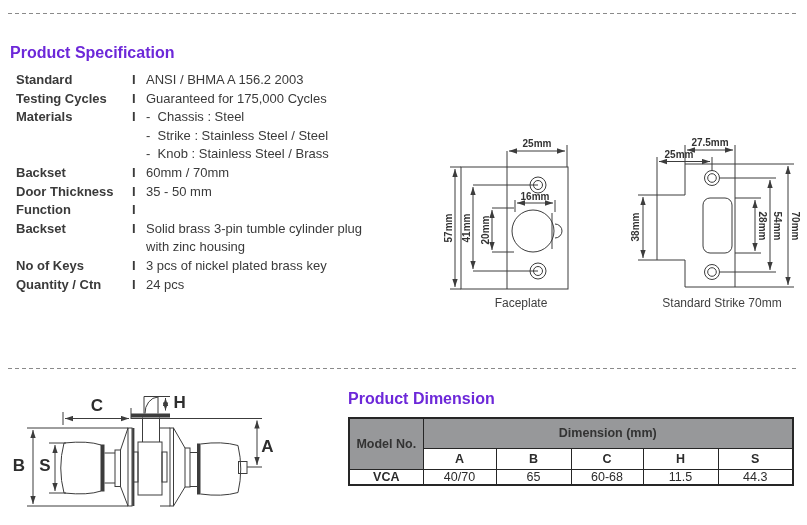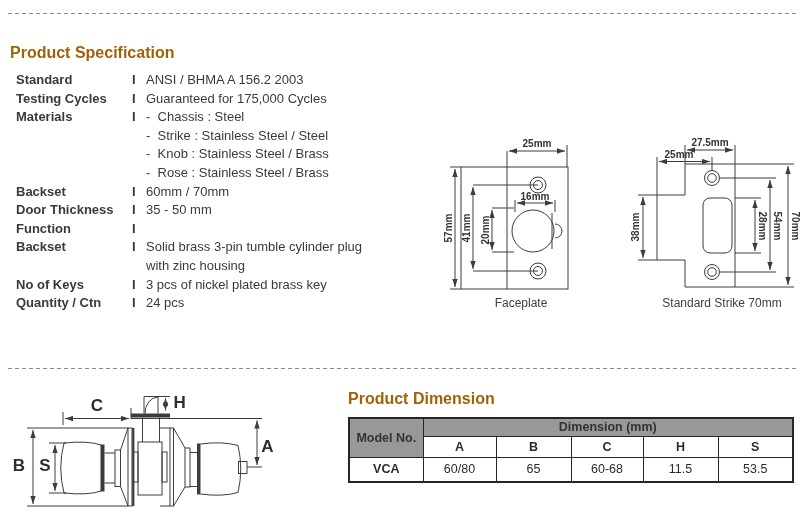--- a/index.html
+++ b/index.html
@@ -7,7 +7,7 @@
        font-family:"Liberation Sans",sans-serif;color:#333;overflow:hidden}
   .abs{position:absolute}
   .dash{height:1px;background:repeating-linear-gradient(to right,#8a8a8a 0 4px,transparent 4px 7px)}
-  .sec-title{font-size:16px;font-weight:700;color:#a16207}
+  .sec-title{font-size:16px;font-weight:700;color:#6d28d9}
   .spec-rows{font-size:13px;color:#3a3a3a;line-height:18.6px}
   .srow{display:flex}
   .srow .lbl{width:116px;font-weight:700;flex:0 0 auto}

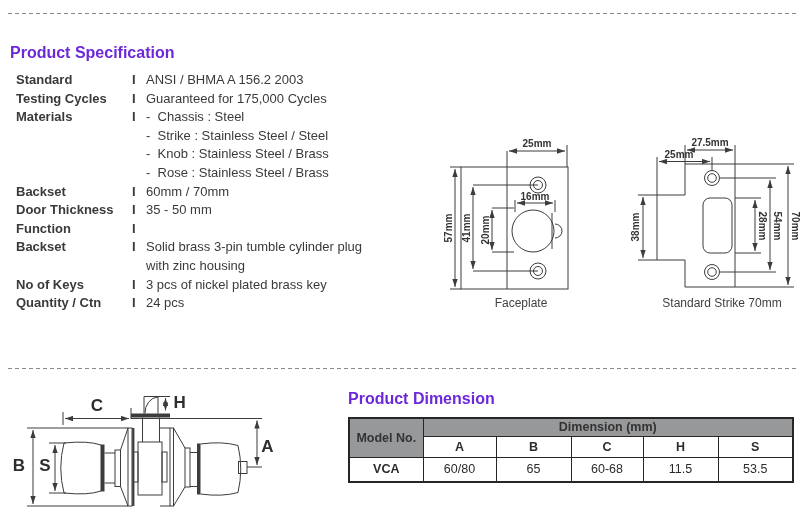--- a/index.html
+++ b/index.html
@@ -61,11 +61,6 @@
       <span class="val">-  Knob : Stainless Steel / Brass</span>
     </div>
   <div class="srow">
-      <span class="lbl"></span>
-      <span class="sep"></span>
-      <span class="val">-  Rose : Stainless Steel / Brass</span>
-    </div>
-  <div class="srow">
       <span class="lbl">Backset</span>
       <span class="sep">I</span>
       <span class="val">60mm / 70mm</span>

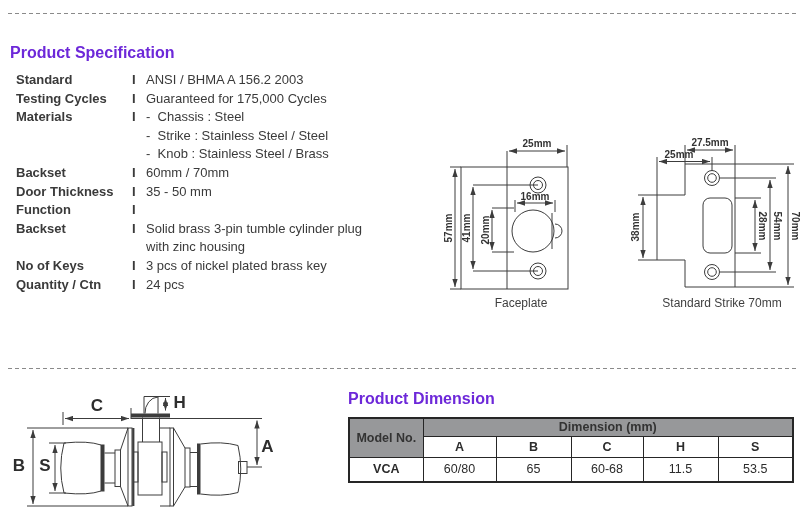--- a/index.html
+++ b/index.html
@@ -290,7 +290,7 @@
       <col style="width:75px">
   </colgroup>
   <tbody>
-      <tr style="height:18px">
+      <tr style="height:30px">
     <td class="gray" rowspan="2">Model No.</td>
     <td class="gray" colspan="5">Dimension (mm)</td>
   </tr>

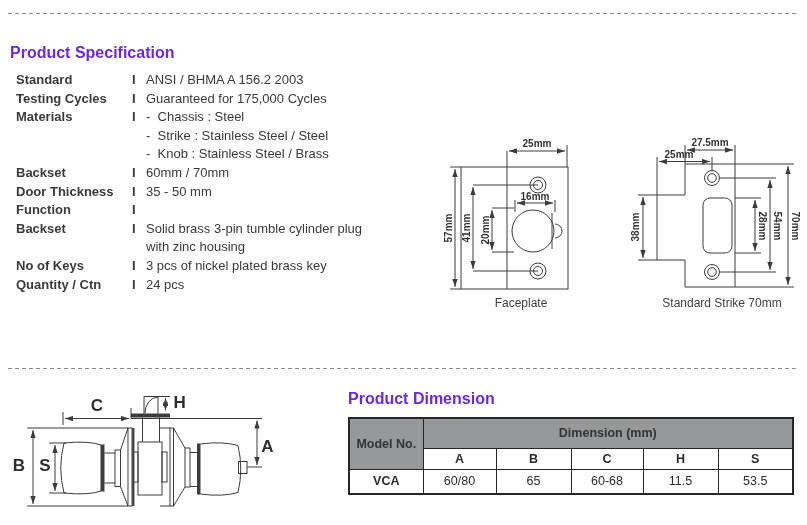--- a/index.html
+++ b/index.html
@@ -301,7 +301,7 @@
     <td class="bold">H</td>
     <td class="bold">S</td>
   </tr>
-  <tr style="height:25px">
+  <tr style="height:16px">
     <td class="bold">VCA</td>
     <td>60/80</td>
     <td>65</td>

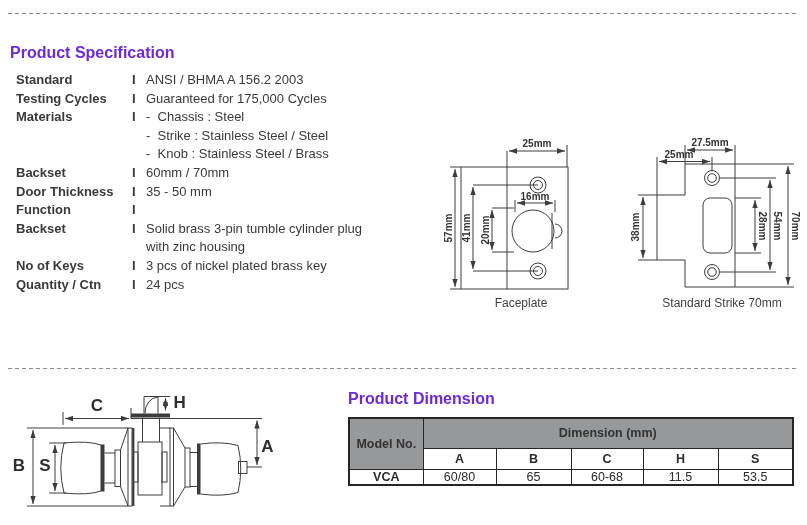--- a/index.html
+++ b/index.html
@@ -303,7 +303,7 @@
   </tr>
   <tr style="height:16px">
     <td class="bold">VCA</td>
-    <td>60/80</td>
+    <td>40/70</td>
     <td>65</td>
     <td>60-68</td>
     <td>11.5</td>

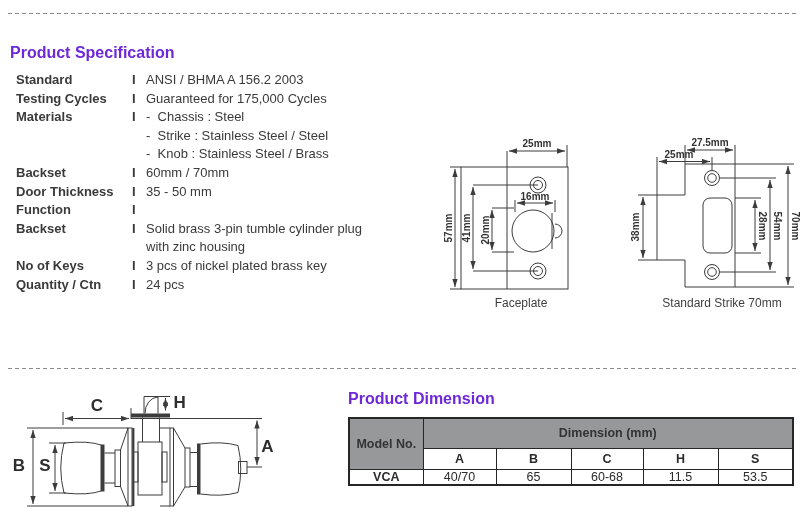--- a/index.html
+++ b/index.html
@@ -307,7 +307,7 @@
     <td>65</td>
     <td>60-68</td>
     <td>11.5</td>
-    <td>53.5</td>
+    <td>44.3</td>
   </tr>
 </tbody>
   </table>

